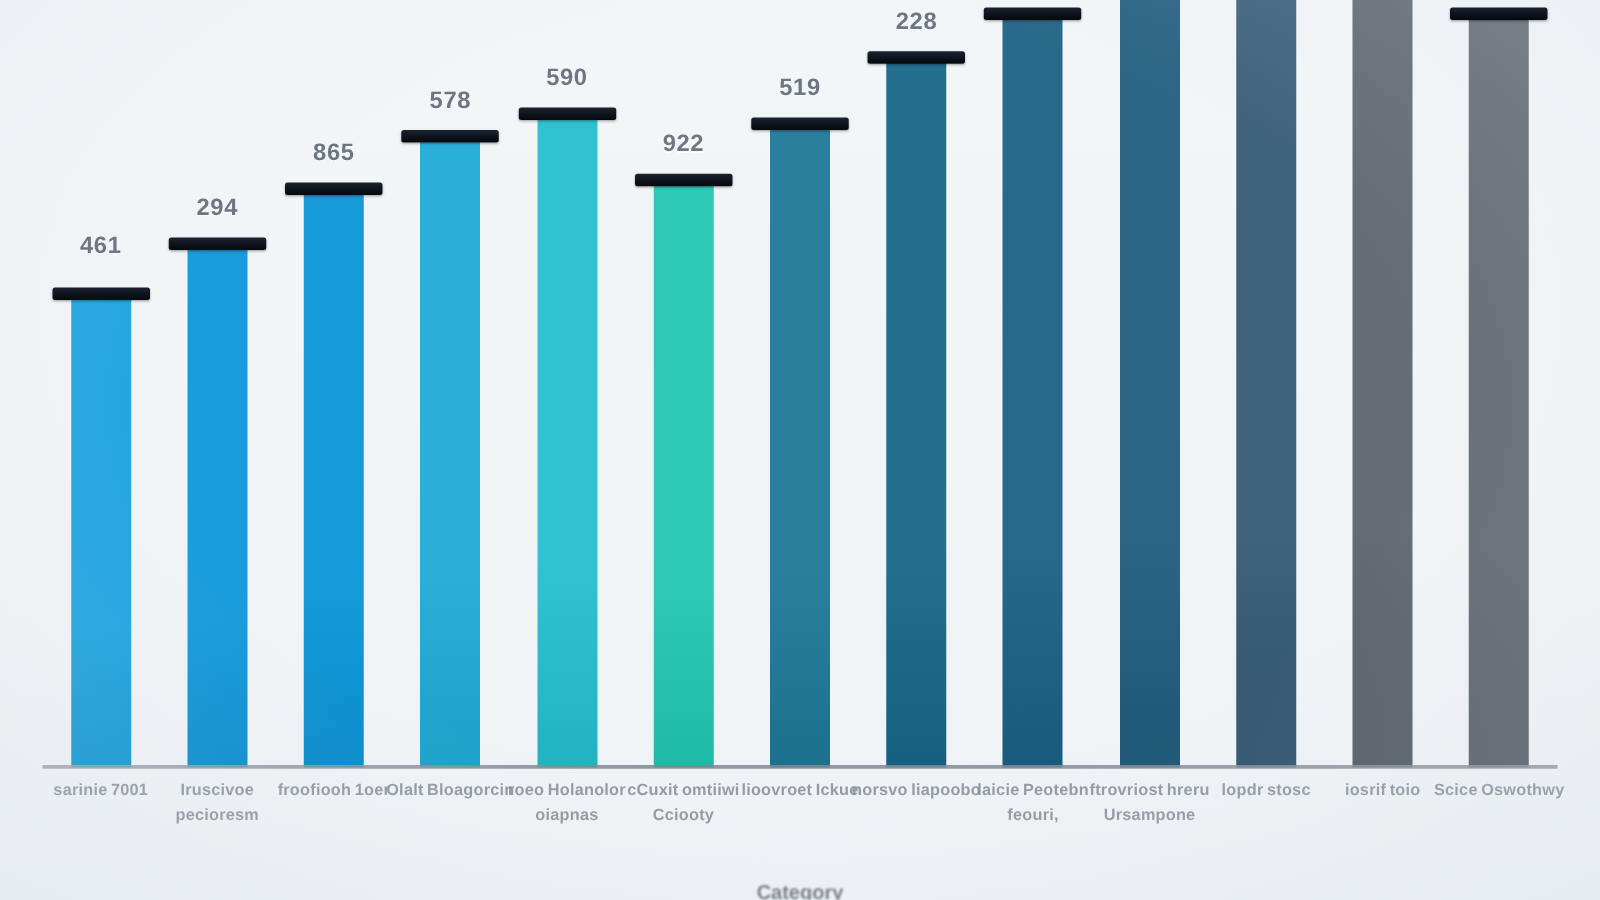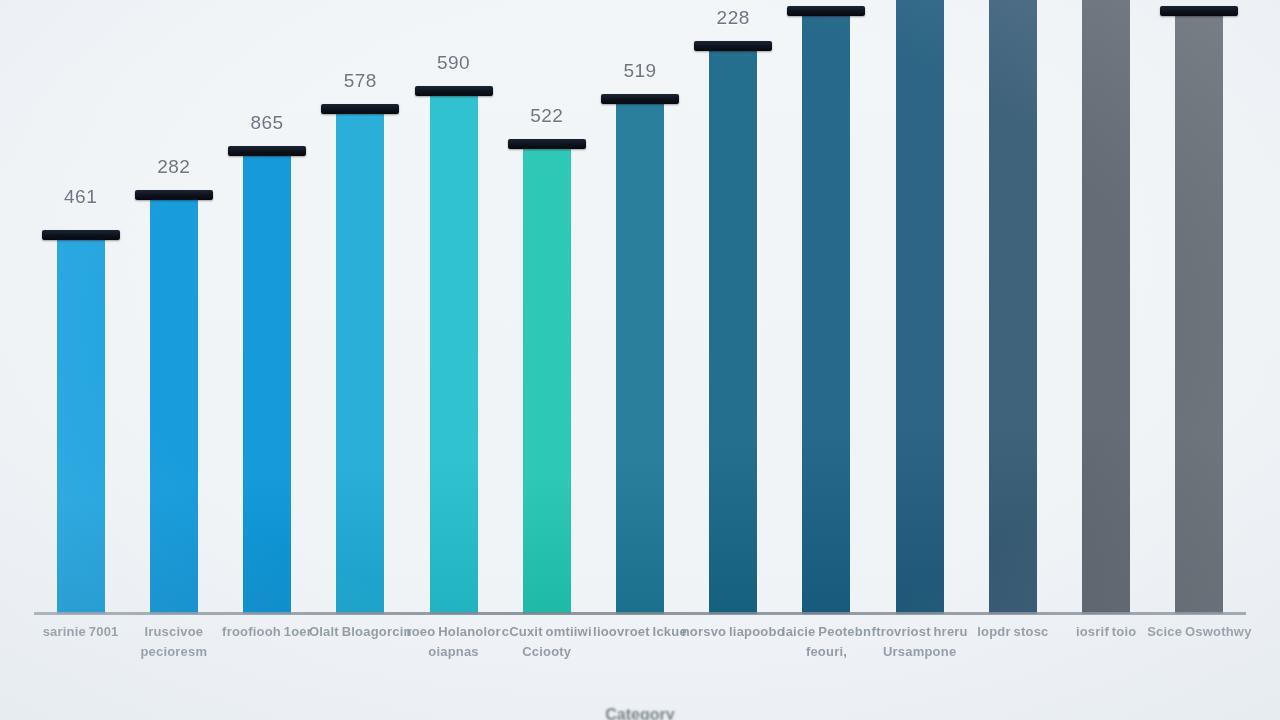--- a/index.html
+++ b/index.html
@@ -53,7 +53,7 @@
     left:50%;
     transform:translateX(-50%);
     font-size:19px;
-    font-weight:400;
+    font-weight:700;
     color:#6d7681;
     letter-spacing:0.5px;
     white-space:nowrap;

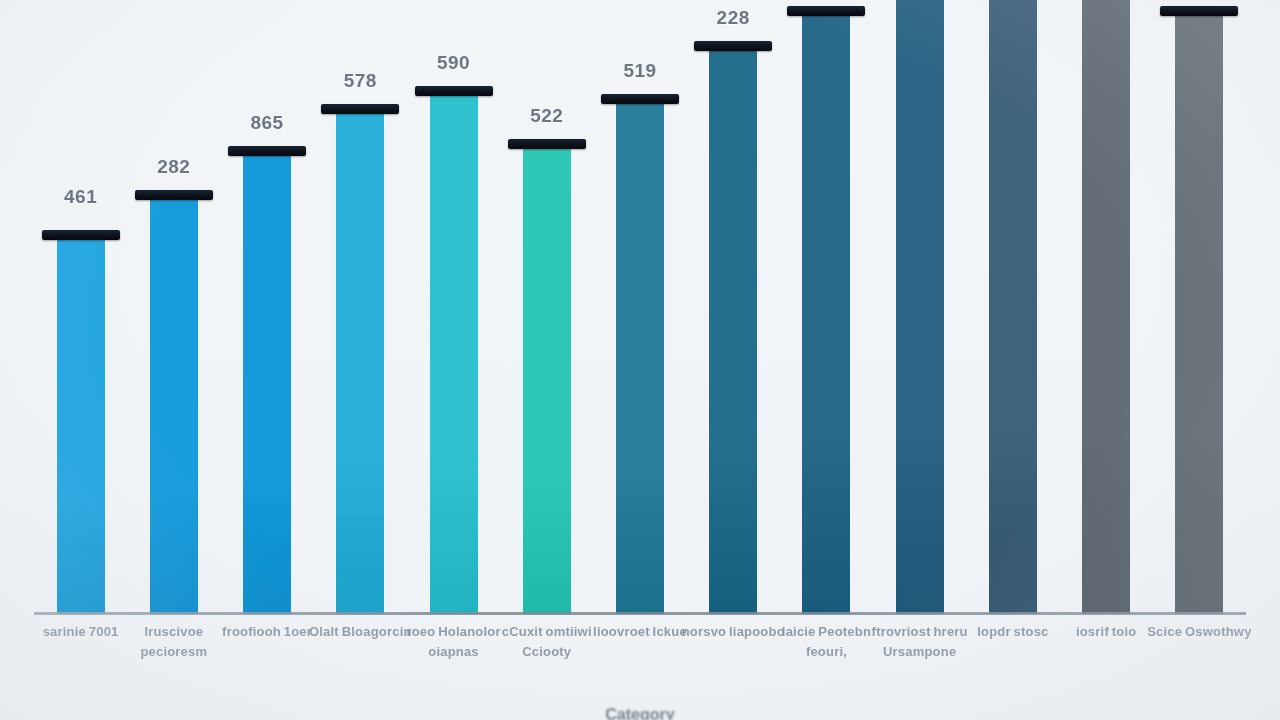--- a/index.html
+++ b/index.html
@@ -148,7 +148,7 @@
       <div class="bar-col" style="left: 500.154px; width: 93.2308px; height: 612px;">
         <div class="bar-body" style="width: 48px; height: 467px; background: linear-gradient(rgb(46, 201, 182) 0%, rgb(46, 201, 182) 70%, rgb(31, 186, 167) 100%);"></div>
         <div class="bar-cap" style="width: 78px; top: 137px;"></div>
-        <div class="bar-value" style="top: 103px;">522</div>
+        <div class="bar-value" style="top: 103px;">922</div>
       </div>
       <div class="bar-col" style="left: 593.385px; width: 93.2308px; height: 612px;">
         <div class="bar-body" style="width: 48px; height: 512px; background: linear-gradient(rgb(42, 127, 156) 0%, rgb(42, 127, 156) 70%, rgb(27, 112, 141) 100%);"></div>

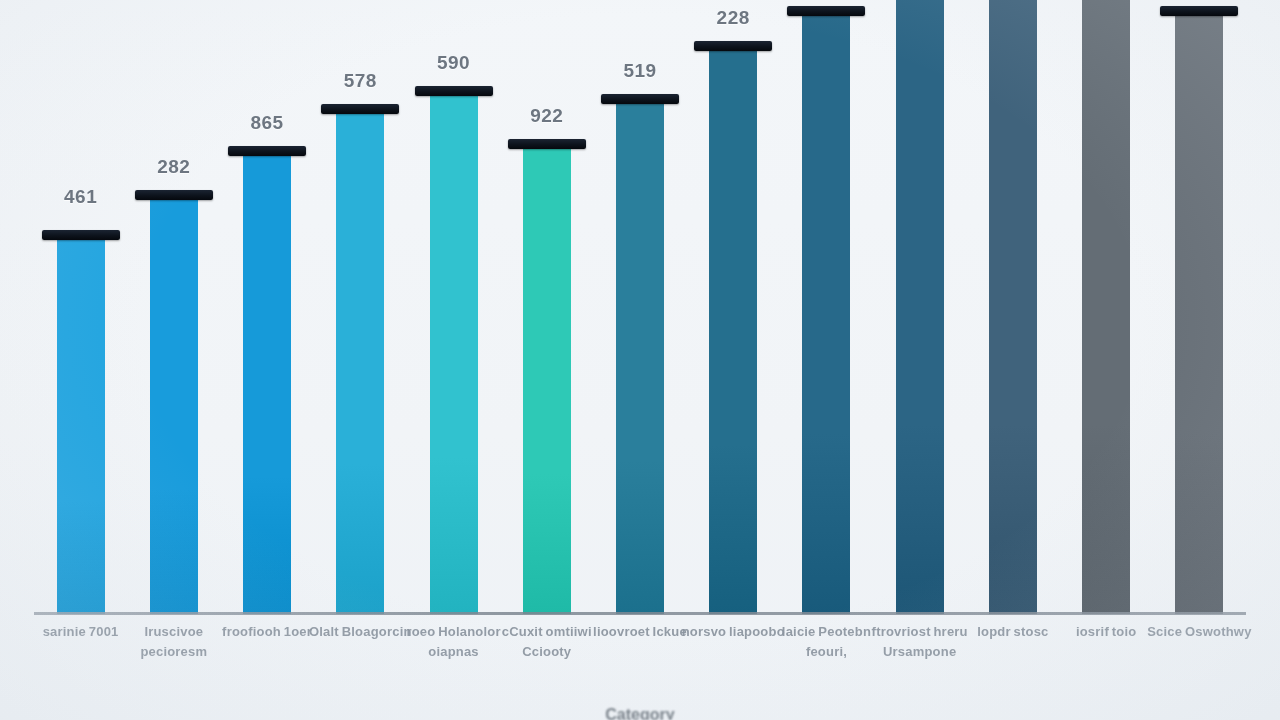--- a/index.html
+++ b/index.html
@@ -128,7 +128,7 @@
       <div class="bar-col" style="left: 127.231px; width: 93.2308px; height: 612px;">
         <div class="bar-body" style="width: 48px; height: 416px; background: linear-gradient(rgb(24, 156, 220) 0%, rgb(24, 156, 220) 70%, rgb(9, 141, 205) 100%);"></div>
         <div class="bar-cap" style="width: 78px; top: 188px;"></div>
-        <div class="bar-value" style="top: 154px;">282</div>
+        <div class="bar-value" style="top: 154px;">294</div>
       </div>
       <div class="bar-col" style="left: 220.462px; width: 93.2308px; height: 612px;">
         <div class="bar-body" style="width: 48px; height: 460px; background: linear-gradient(rgb(22, 154, 217) 0%, rgb(22, 154, 217) 70%, rgb(7, 139, 202) 100%);"></div>

